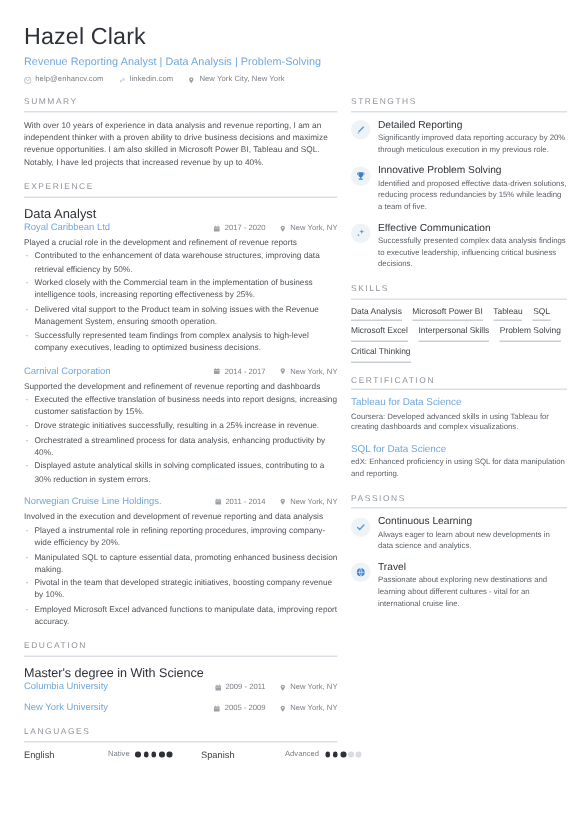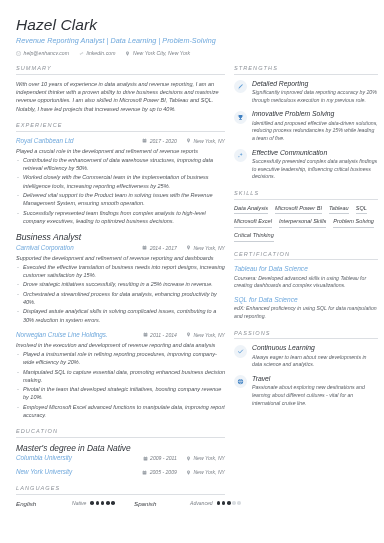--- a/index.html
+++ b/index.html
@@ -10,7 +10,7 @@
     color: #3c3f44;
     overflow: hidden;
   }
-  .page { width: 384px; height: 543px; padding: 16px 8px 0 16px; position: relative; font-style: italic; }
+  .page { width: 384px; height: 543px; padding: 16px 8px 0 16px; position: relative; }
 
   
   .header { margin-bottom: 9px; }

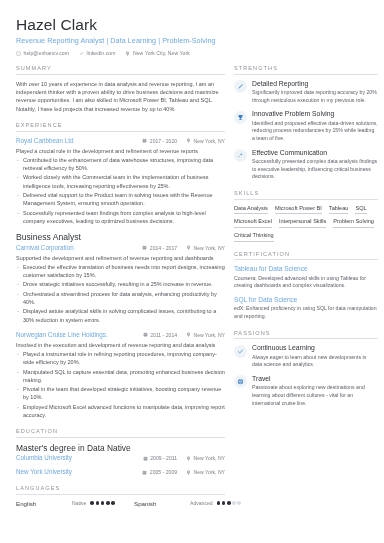--- a/index.html
+++ b/index.html
@@ -116,7 +116,7 @@
 
   <div class="header">
     <div class="name">Hazel Clark</div>
-    <div class="headline">Revenue Reporting Analyst | Data Learning | Problem-Solving</div>
+    <div class="headline">Revenue Reporting Analyst | Data Analysis | Problem-Solving</div>
     <div class="contacts">
 
       <div class="contact">

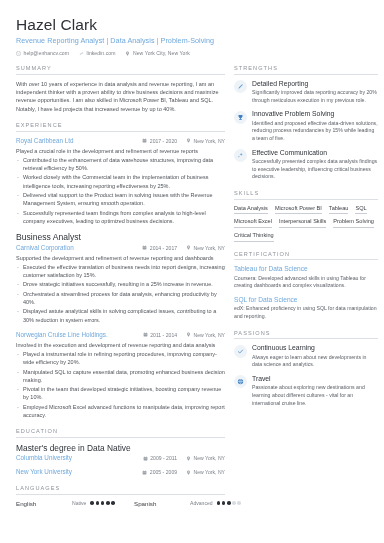--- a/index.html
+++ b/index.html
@@ -166,6 +166,7 @@
         <div class="sec-title">EXPERIENCE</div>
 
         <div class="entry">
+          <div class="role">Data Analyst</div>
           <div class="metaline">
             <span class="org">Royal Caribbean Ltd</span>
             <span class="meta-right">

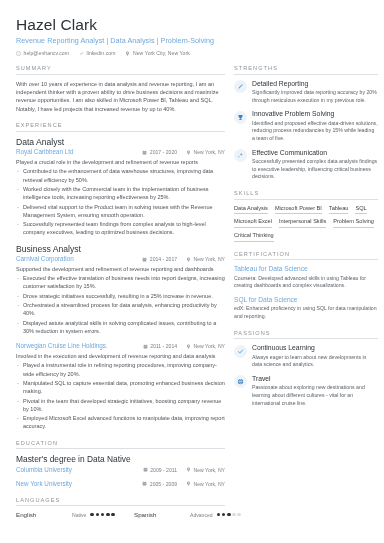--- a/index.html
+++ b/index.html
@@ -202,7 +202,6 @@
         </div>
 
         <div class="entry">
-          <div class="role">Business Analyst</div>
           <div class="metaline">
             <span class="org">Carnival Corporation</span>
             <span class="meta-right">

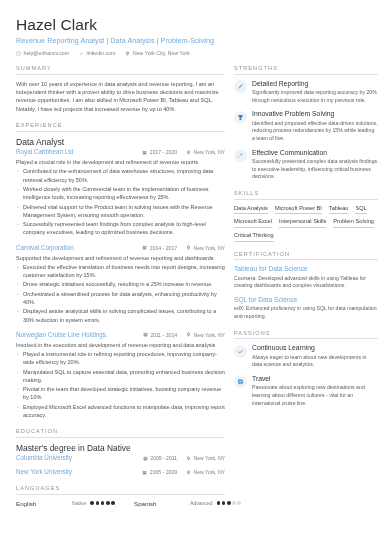--- a/index.html
+++ b/index.html
@@ -276,7 +276,7 @@
         <div class="sec-title">EDUCATION</div>
 
         <div class="edu-entry">
-          <div class="edu-deg">Master's degree in Data Native</div>
+          <div class="edu-deg">Master's degree in With Science</div>
           <div class="metaline">
             <span class="org">Columbia University</span>
             <span class="meta-right">

